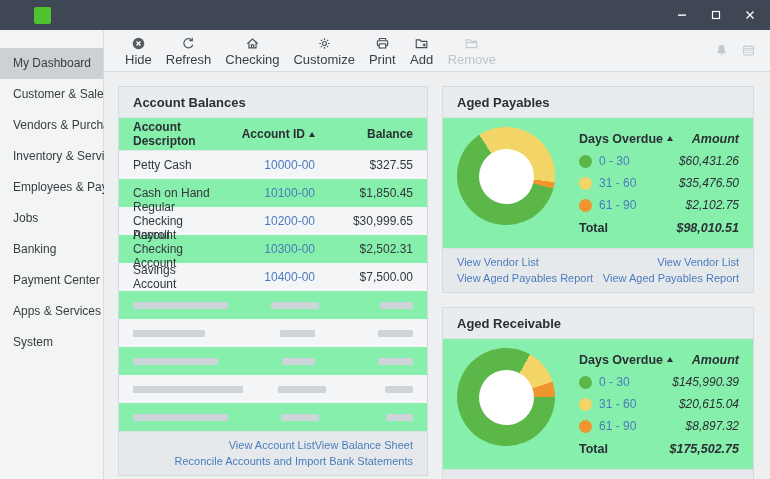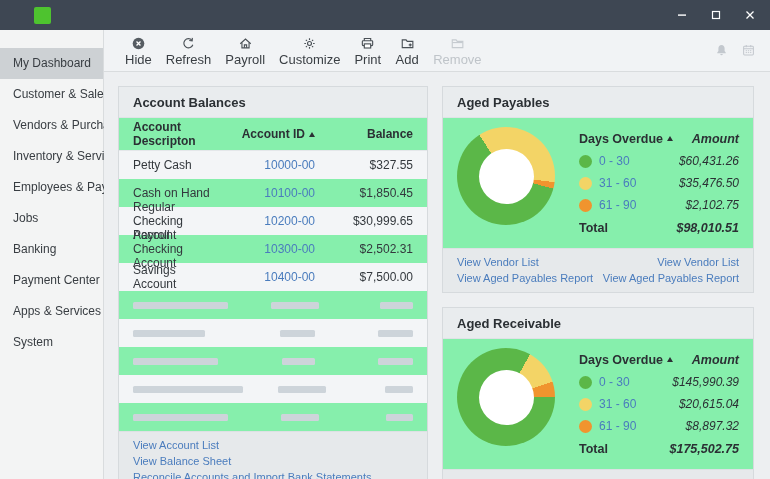--- a/index.html
+++ b/index.html
@@ -139,7 +139,7 @@
                   <path d="M6.8 12.6V9.4h2.4v3.2"></path>
                 </svg>
               </span>
-              <span class="tb-label">Payroll</span>
+              <span class="tb-label">Checking</span>
             </div>
             <div class="tb-btn">
               <span>

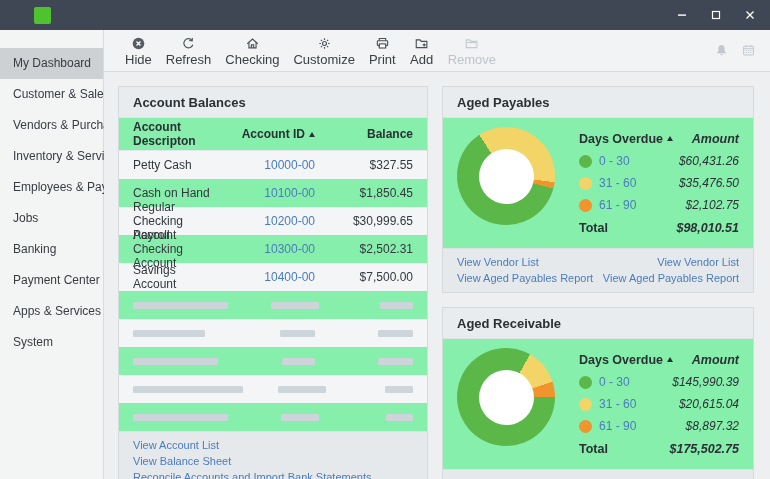--- a/index.html
+++ b/index.html
@@ -40,7 +40,7 @@
   .panel-header { background:#e9ecee; border-bottom:1px solid #dfe3e6; padding:6px 14px; }
   .panel-title { font-size:13px; font-weight:bold; color:#2b3034; }
   .panel-footer { background:#e6e9eb; border-top:1px solid #dde1e4; padding:5px 14px 6px; font-size:11px; margin-top:auto; }
-  .f-line { display:flex; justify-content:flex-end; line-height:16px;flex-direction:column; }
+  .f-line { display:flex; justify-content:flex-end; line-height:16px; }
   .link { color:#4a7cbd; cursor:pointer; text-decoration:none; }
 
   

